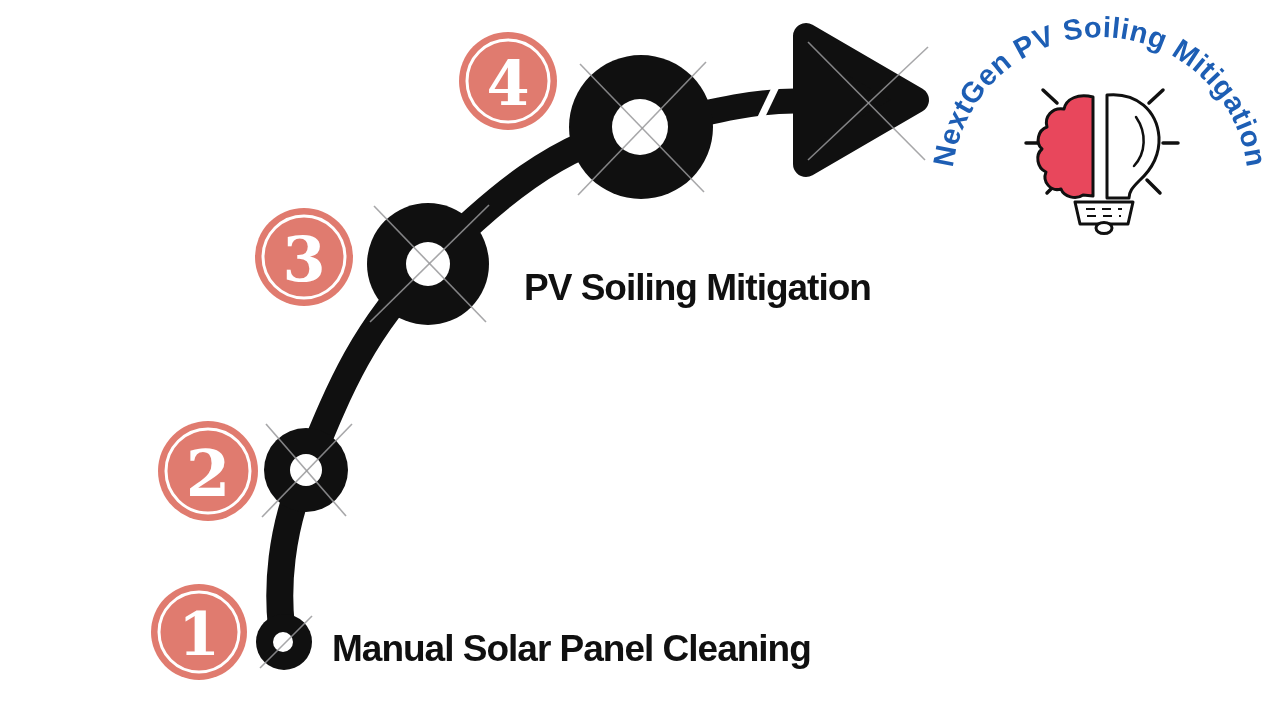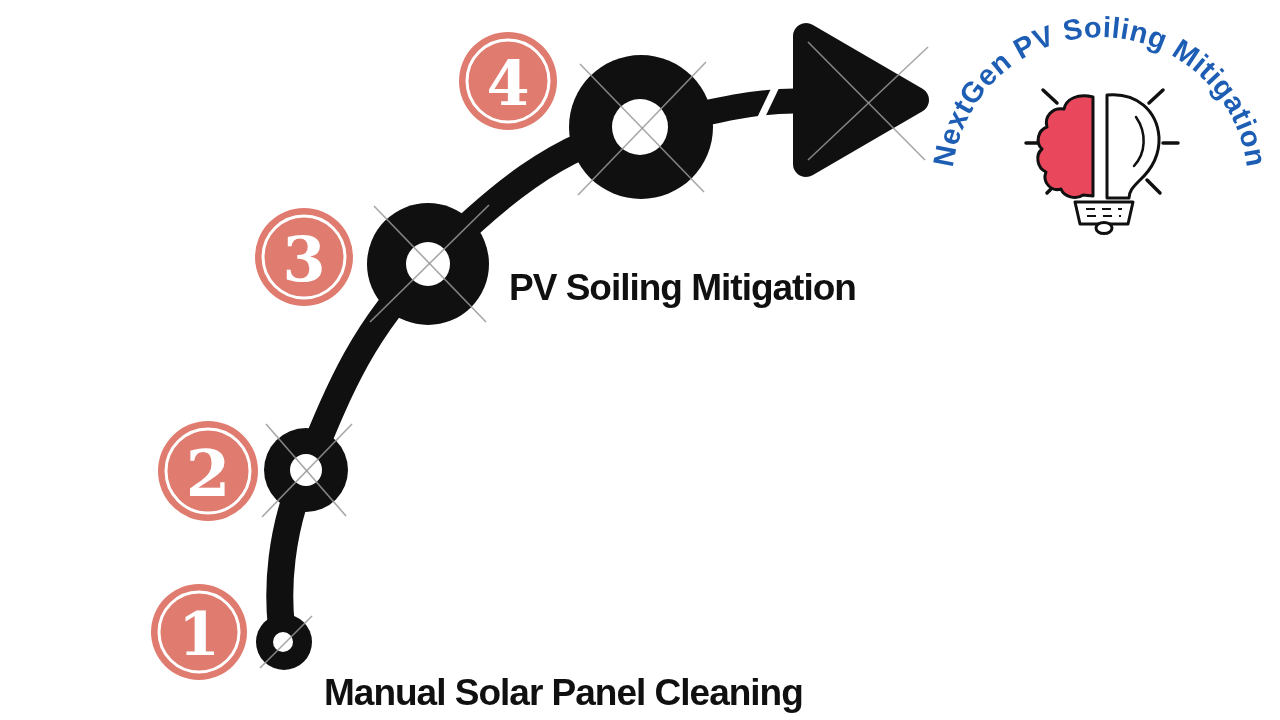--- a/index.html
+++ b/index.html
@@ -147,7 +147,7 @@
   </svg>
 
   <div class="step-label" style="left:324px;top:630px;margin-top:44px;">Manual Solar Panel Cleaning</div>
-  <div class="step-label" style="left:509px;top:269px;">PV Soiling Mitigation</div>
+  <div class="step-label" style="left:524px;top:269px;">PV Soiling Mitigation</div>
 
 </div>
 

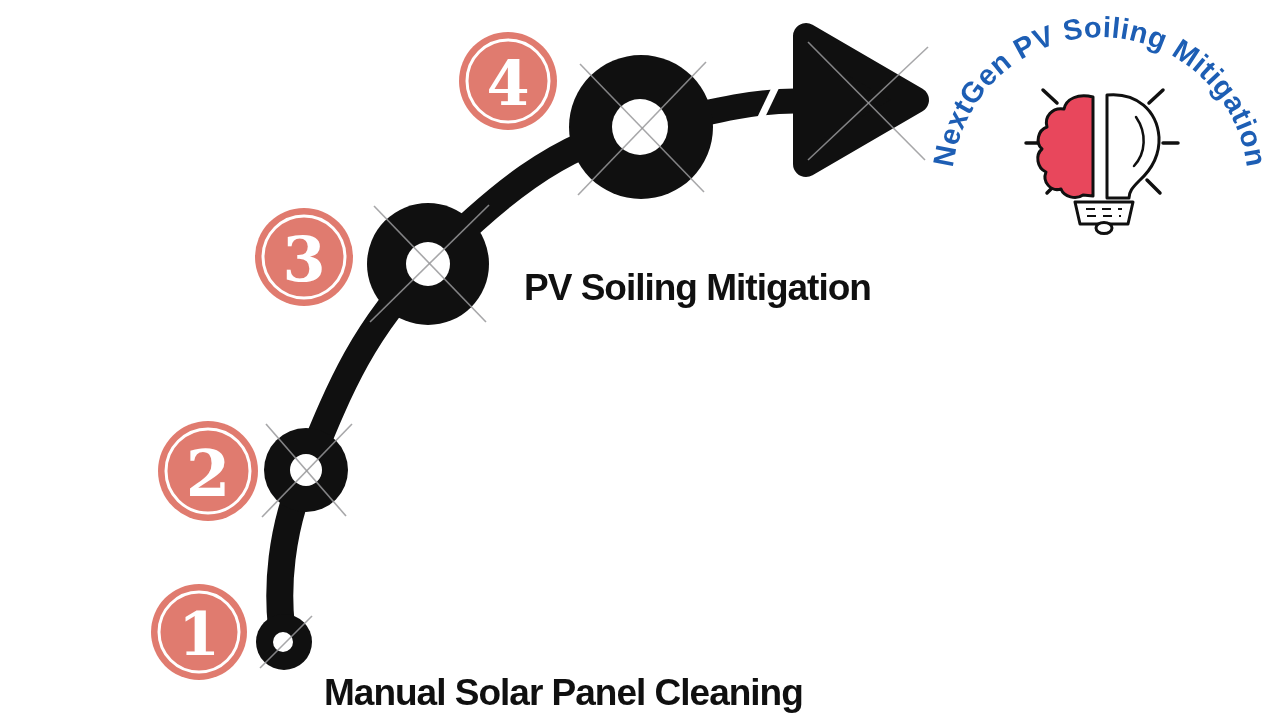--- a/index.html
+++ b/index.html
@@ -146,7 +146,7 @@
     </g>
   </svg>
 
-  <div class="step-label" style="left:324px;top:630px;margin-top:44px;">Manual Solar Panel Cleaning</div>
+  <div class="step-label" style="left:332px;top:630px;">Manual Solar Panel Cleaning</div>
   <div class="step-label" style="left:524px;top:269px;">PV Soiling Mitigation</div>
 
 </div>

